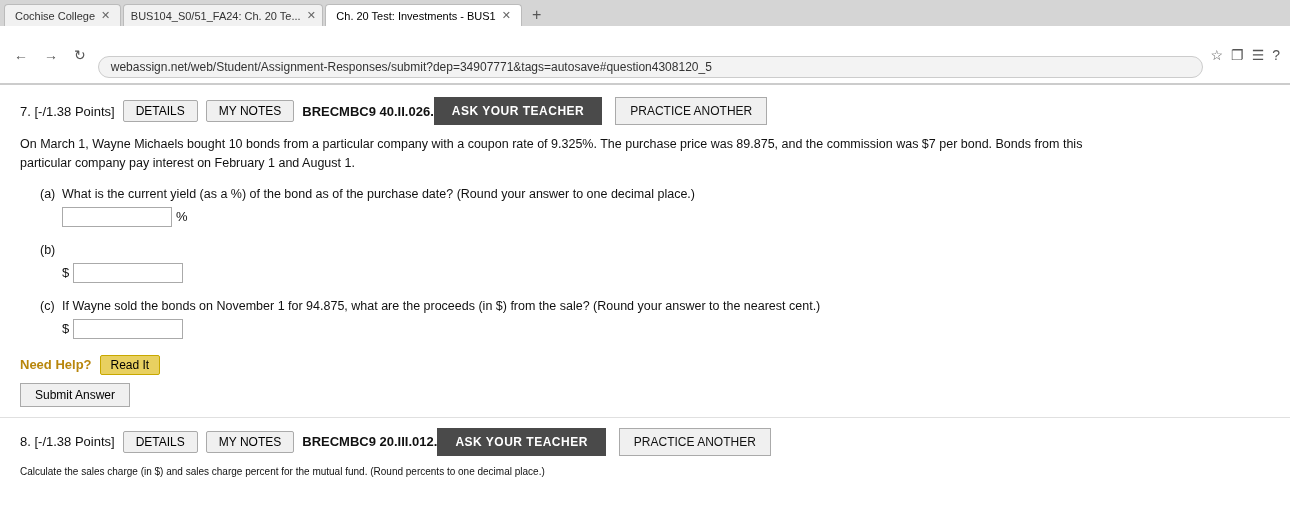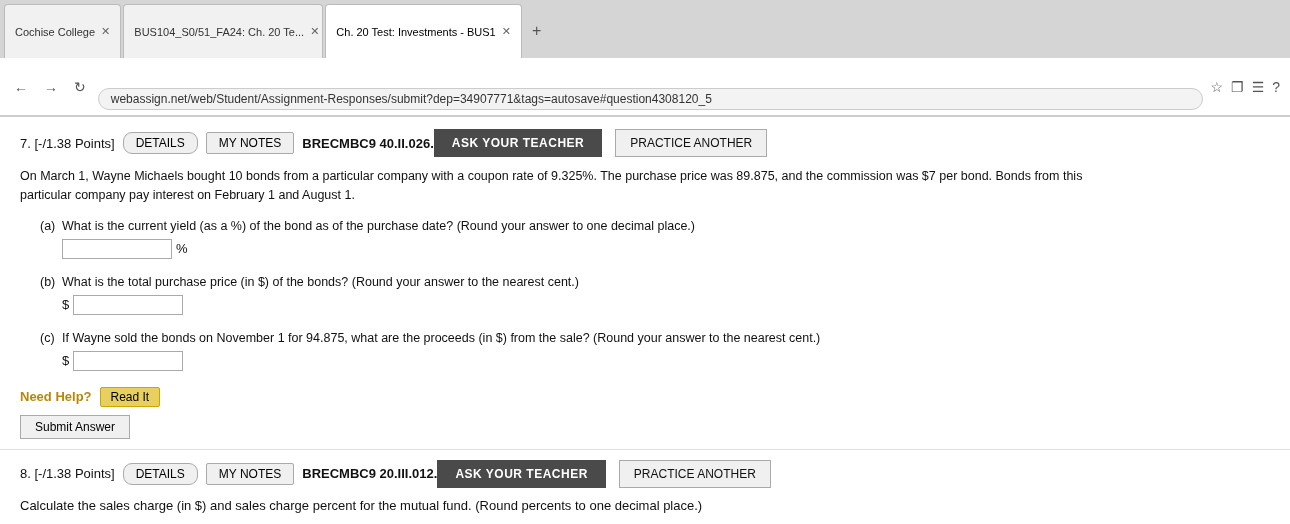--- a/index.html
+++ b/index.html
@@ -27,7 +27,7 @@
       border: 1px solid #bbb;
       border-bottom: none;
       border-radius: 4px 4px 0 0;
-      padding: 20px 10px;
+      padding: 4px 10px;
       font-size: 11px;
       max-width: 200px;
       white-space: nowrap;
@@ -36,6 +36,7 @@
       color: #333;
       cursor: pointer;
       position: relative;
+      justify-content: center;
     }
     .tab.active {
       background: #fff;

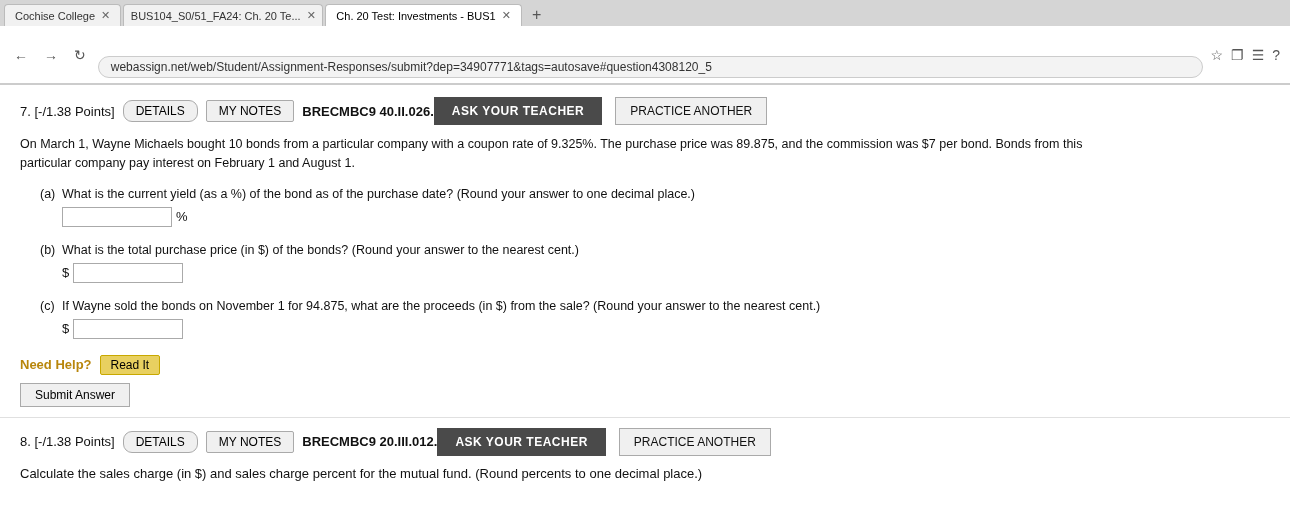--- a/index.html
+++ b/index.html
@@ -126,7 +126,7 @@
       padding: 3px 12px;
       font-size: 12px;
       cursor: pointer;
-      border-radius: 9px;
+      border-radius: 2px;
     }
     .btn-mynotes {
       border: 1px solid #aaa;

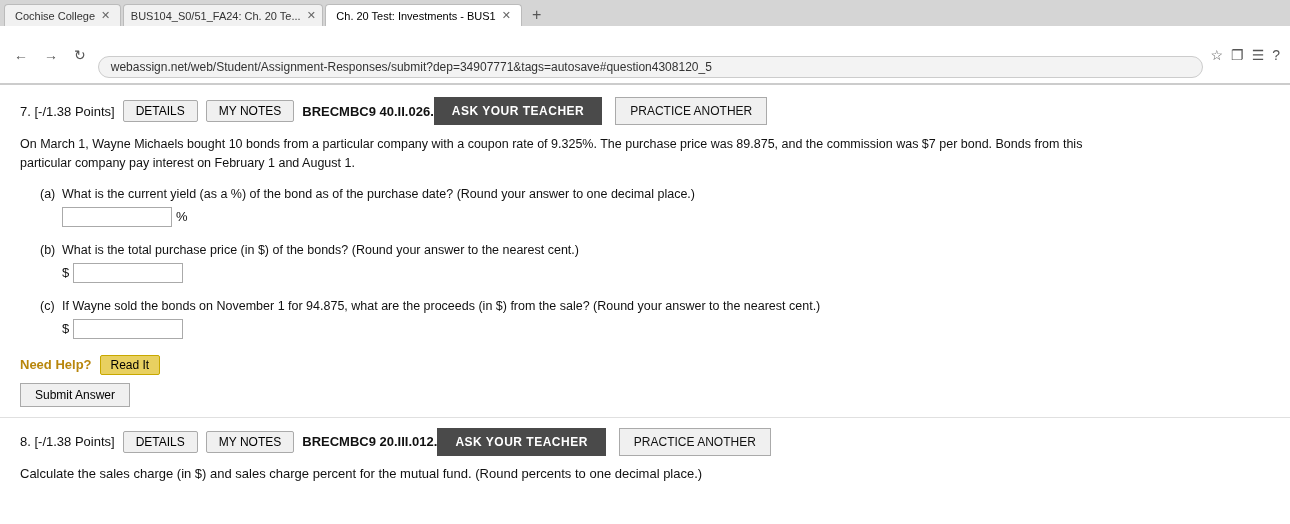--- a/index.html
+++ b/index.html
@@ -309,7 +309,6 @@
     <div class="sub-question">
       <div class="sub-question-label">
         <span class="sub-q-letter">(b)</span>
-        <span>What is the total purchase price (in $) of the bonds? (Round your answer to the nearest cent.)</span>
       </div>
       <div class="input-row">
         <span class="input-prefix">$</span>

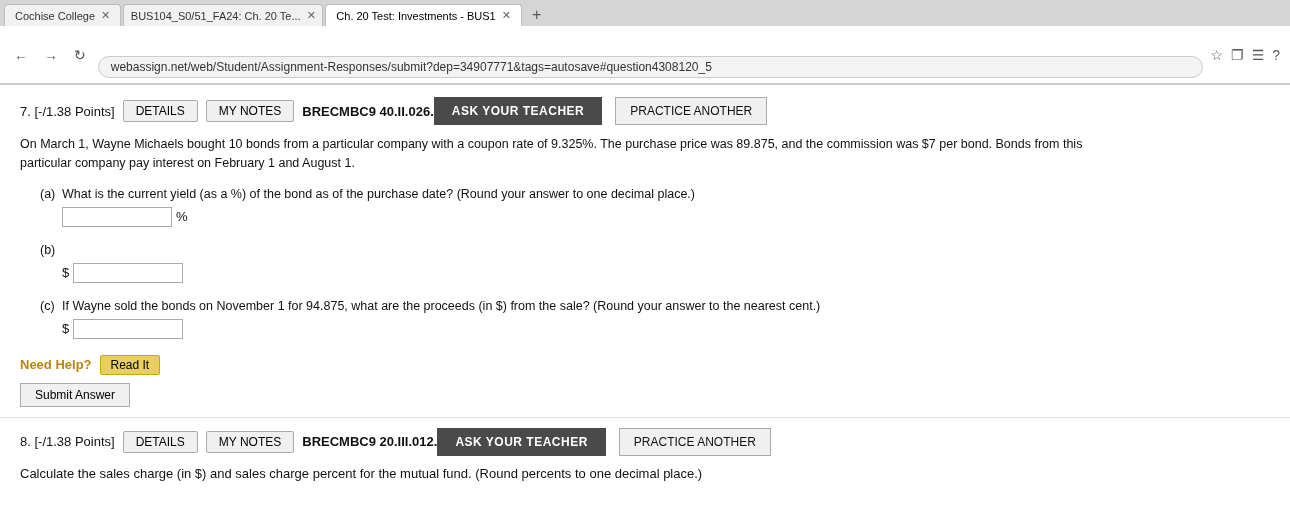--- a/index.html
+++ b/index.html
@@ -237,7 +237,7 @@
       padding: 10px 20px 10px 20px;
     }
     .q8-text {
-      font-size: 13px;
+      font-size: 10px;
       color: #111;
       margin-top: 8px;
     }

